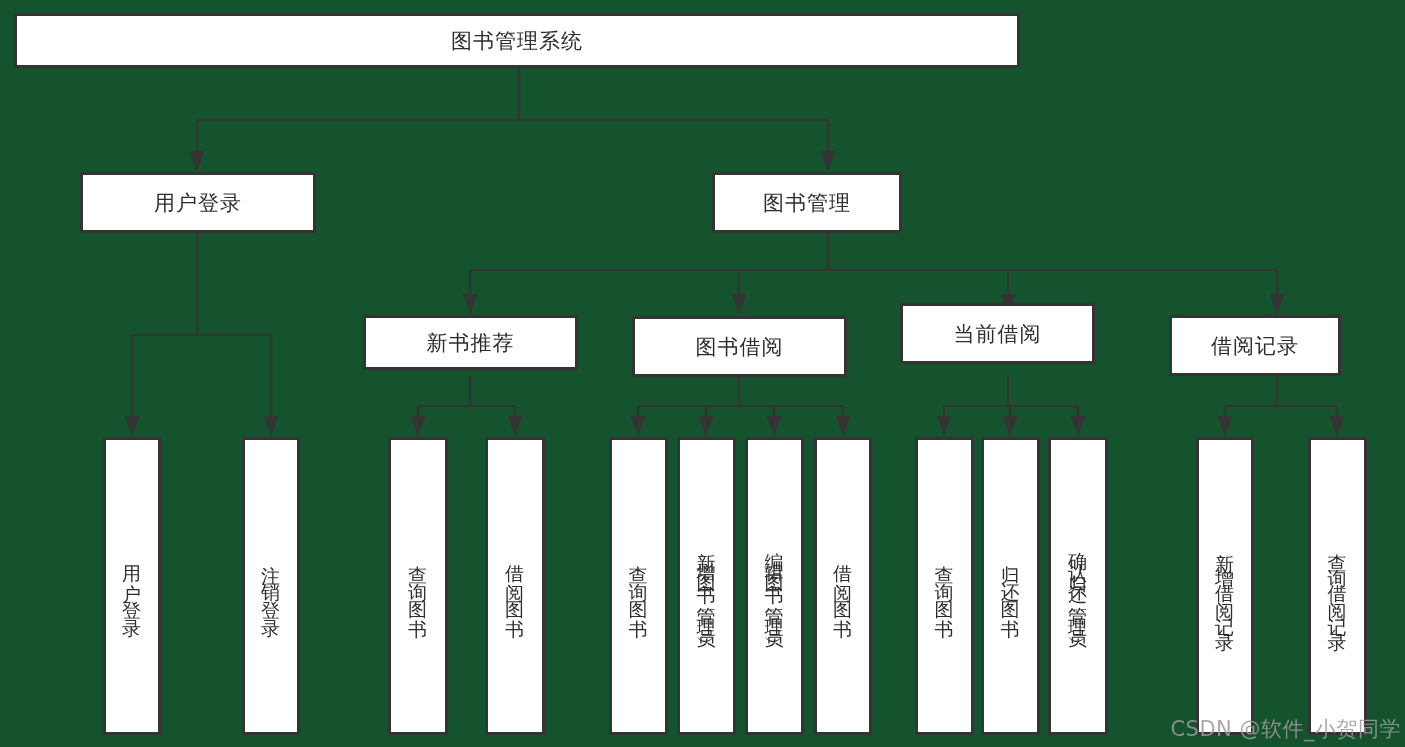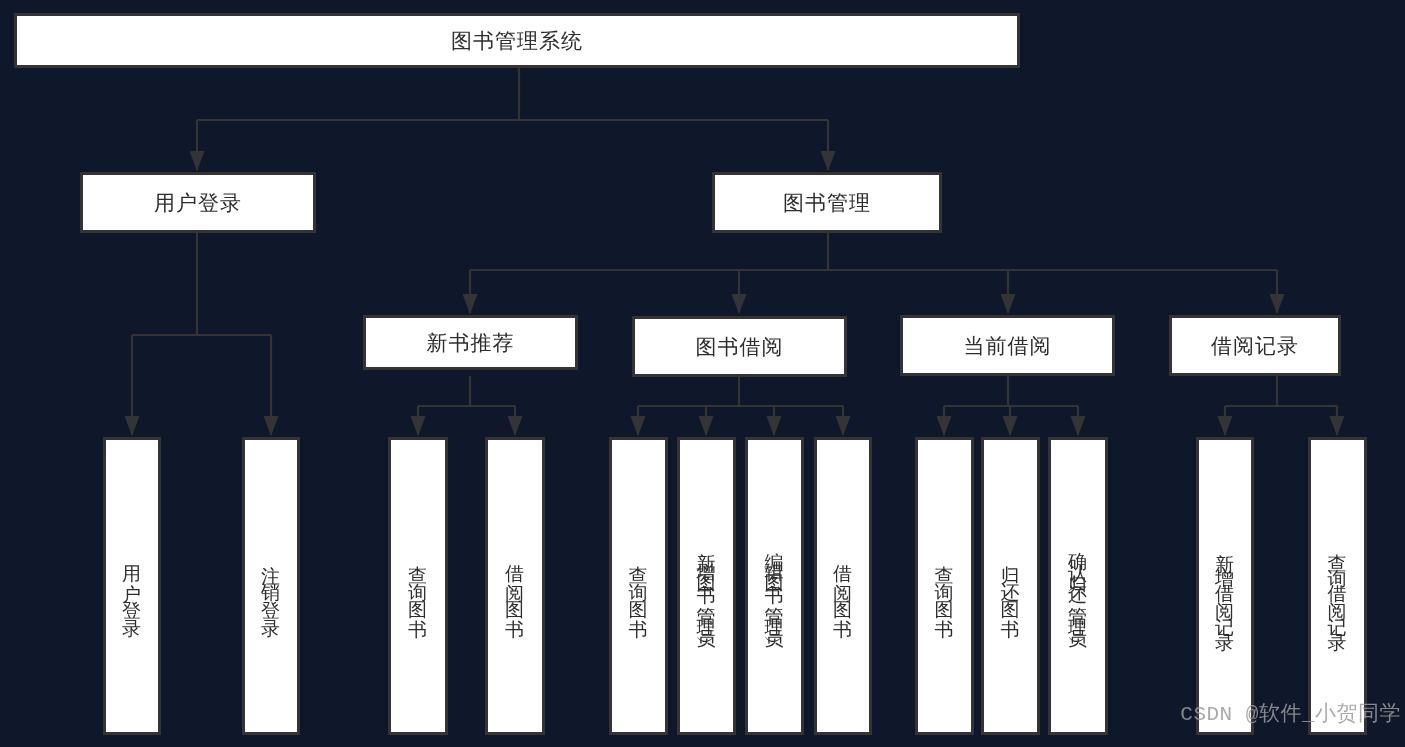--- a/index.html
+++ b/index.html
@@ -11,7 +11,7 @@
     position: relative;
     width: 1405px;
     height: 747px;
-    background: #0f172a;
+    background: #14532d;
     font-family: "DejaVu Sans", "Liberation Sans", sans-serif;
     color: #2d2d2d;
     overflow: hidden;

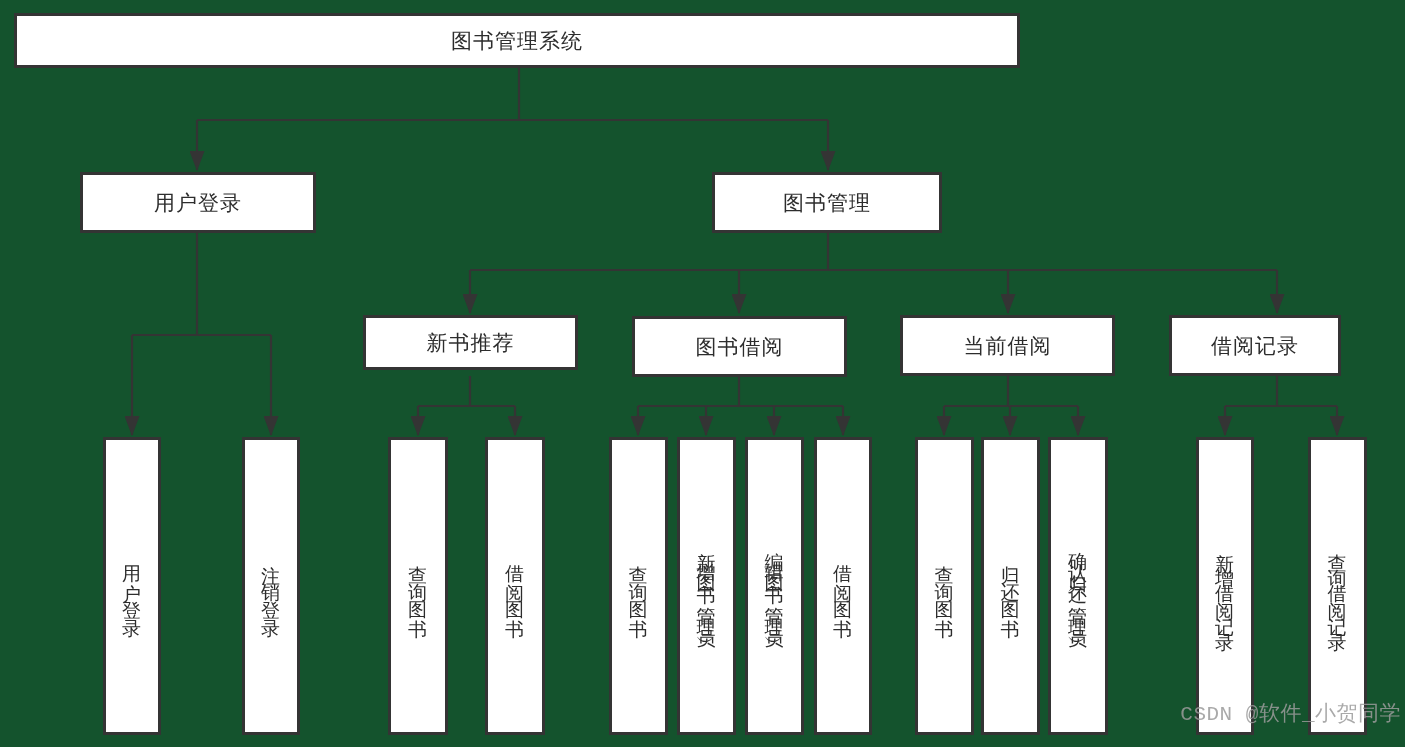--- a/index.html
+++ b/index.html
@@ -113,7 +113,7 @@
   <div class="hbox" style="left:14px;top:13px;width:1006px;height:55px">图书管理系统</div>
 
   <div class="hbox" style="left:80px;top:172px;width:236px;height:61px">用户登录</div>
-  <div class="hbox" style="left:712px;top:172px;width:230px;height:61px">图书管理</div>
+  <div class="hbox" style="left:712px;top:172px;width:190px;height:61px">图书管理</div>
 
   <div class="hbox" style="left:363px;top:315px;width:215px;height:55px">新书推荐</div>
   <div class="hbox" style="left:632px;top:316px;width:215px;height:61px">图书借阅</div>

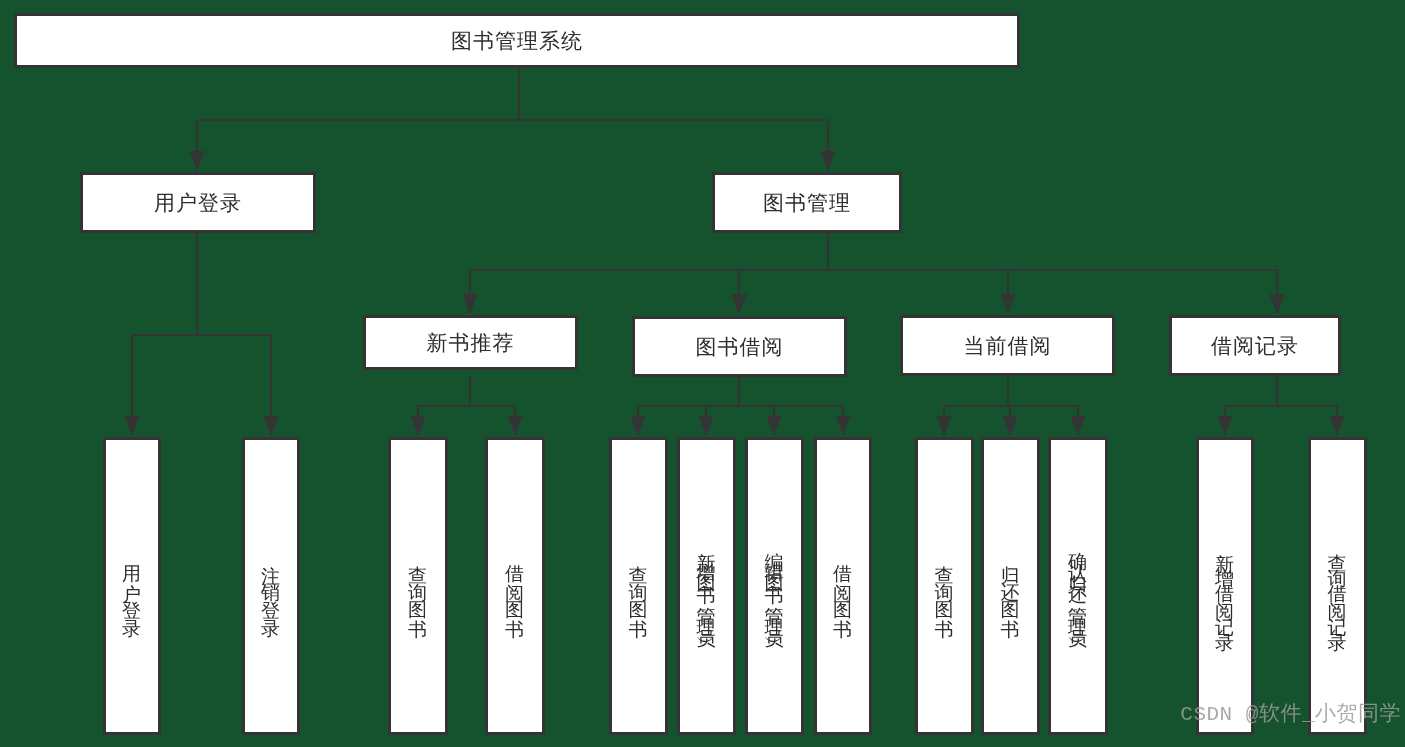--- a/index.html
+++ b/index.html
@@ -117,7 +117,7 @@
 
   <div class="hbox" style="left:363px;top:315px;width:215px;height:55px">新书推荐</div>
   <div class="hbox" style="left:632px;top:316px;width:215px;height:61px">图书借阅</div>
-  <div class="hbox" style="left:900px;top:315px;width:215px;height:61px">当前借阅</div>
+  <div class="hbox" style="left:900px;top:303px;width:195px;height:61px">当前借阅</div>
   <div class="hbox" style="left:1169px;top:315px;width:172px;height:61px">借阅记录</div>
 
   <div class="vbox chars-4" style="left:103px;top:437px;width:58px;height:298px">

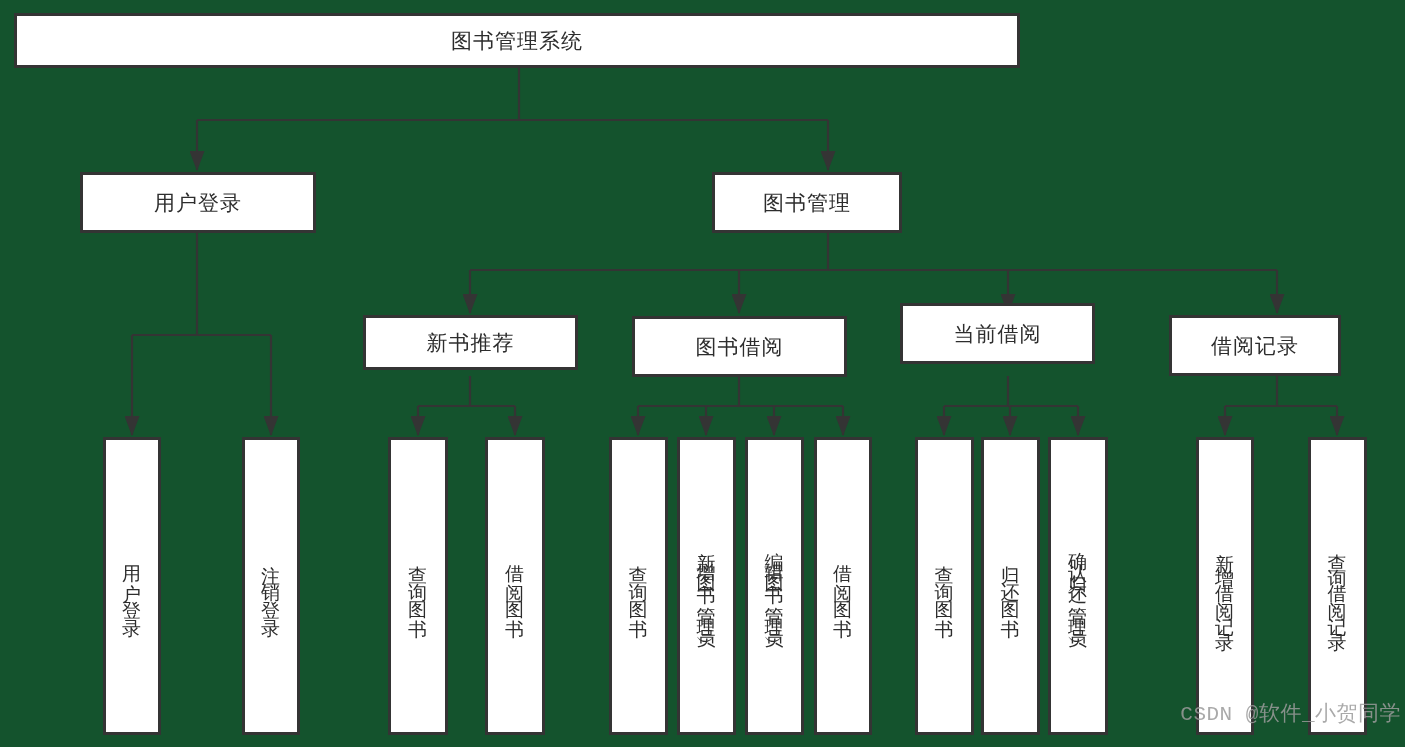--- a/index.html
+++ b/index.html
@@ -60,13 +60,12 @@
   #watermark {
     position: absolute;
     right: 4px;
-    bottom: 20px;
+    bottom: 4px;
     font-size: 21px;
     color: #9b9b9b;
     opacity: 0.85;
     z-index: 3;
     letter-spacing: 0.5px;
-    font-family: Liberation Mono, monospace;
   }
 </style>
 </head>

